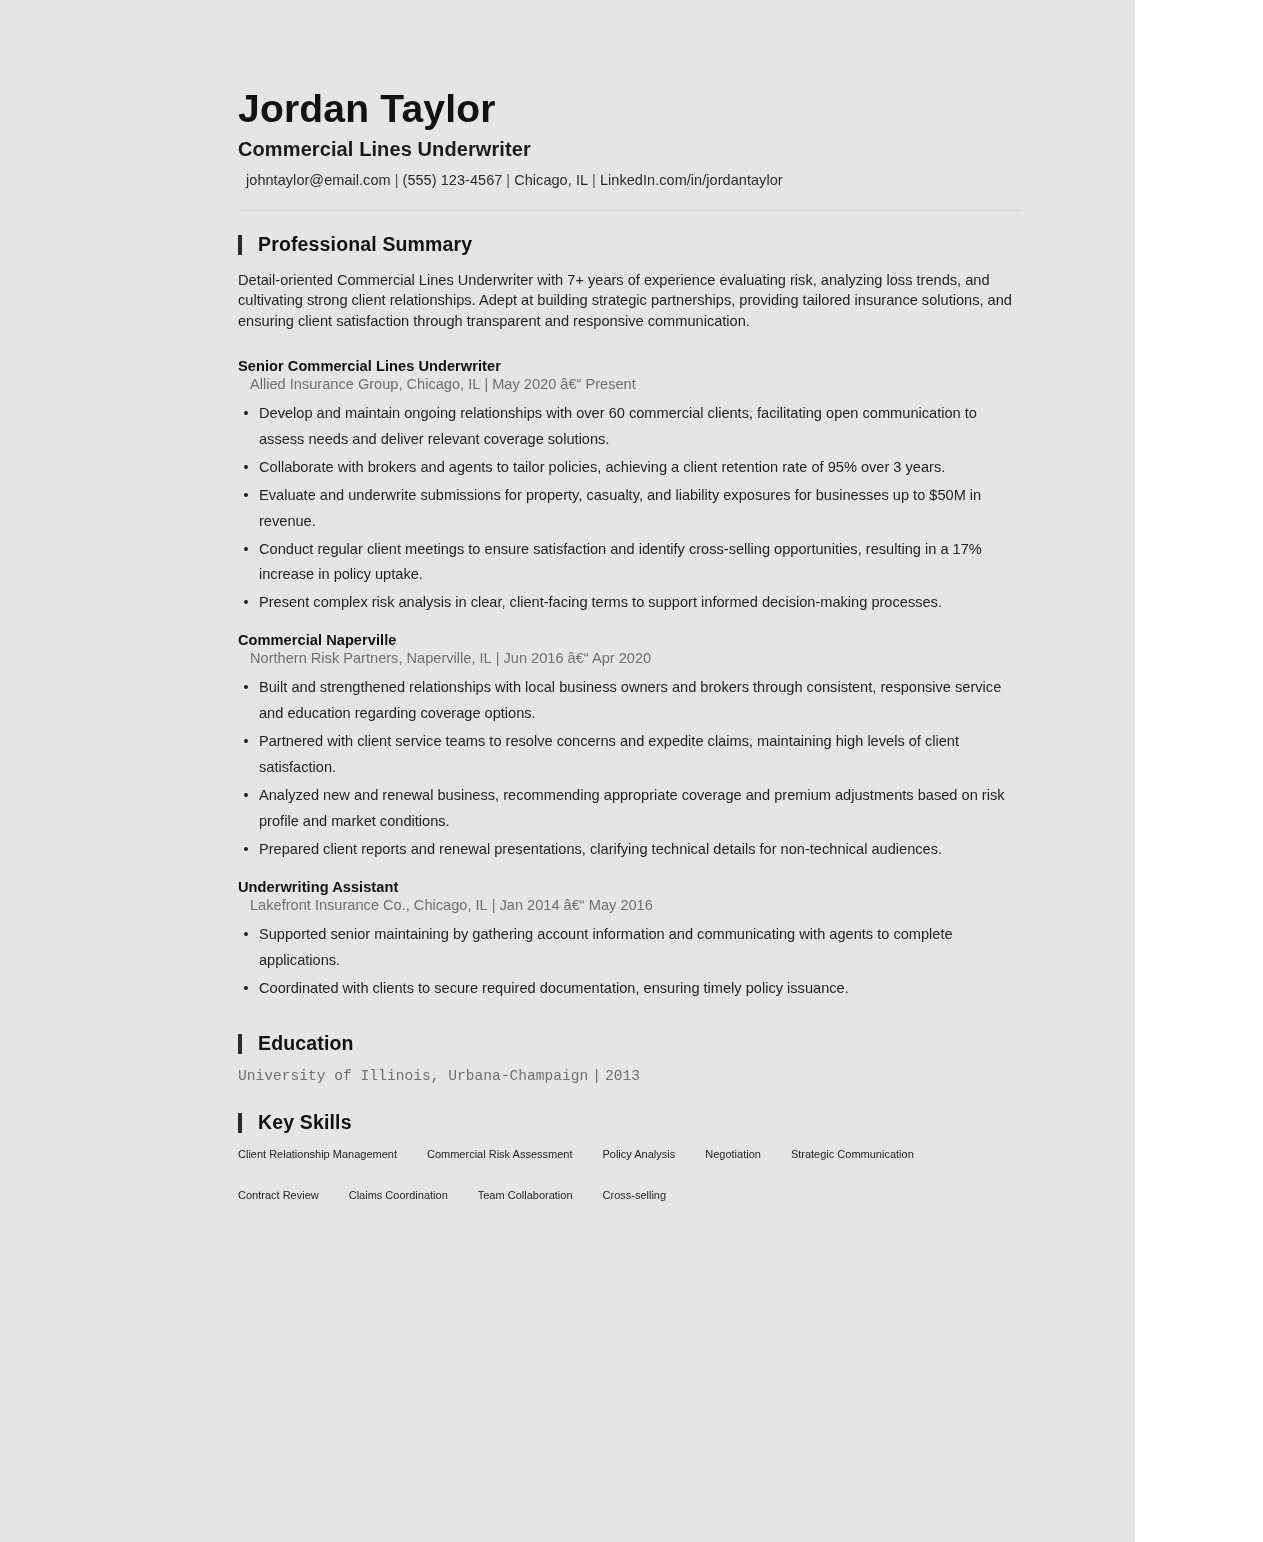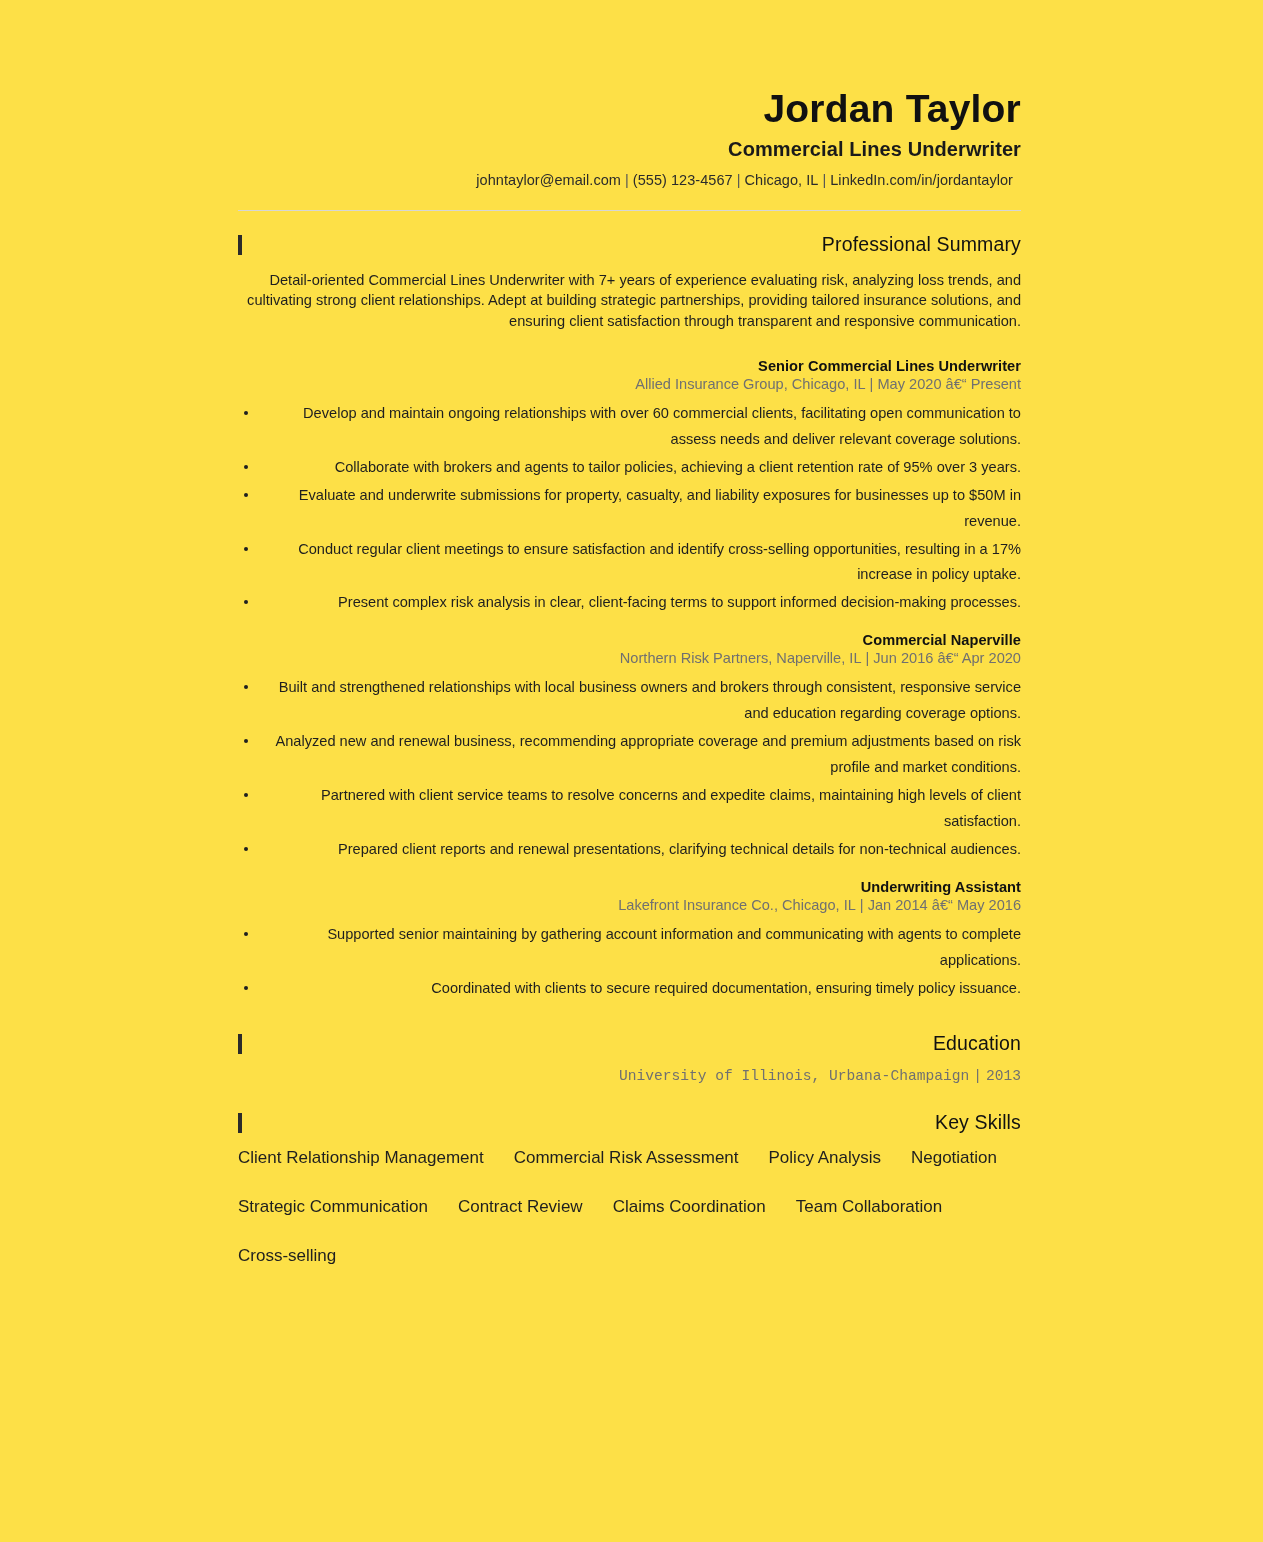--- a/index.html
+++ b/index.html
@@ -17,11 +17,10 @@
   }
   .page {
     position: relative;
-    width: 1263px;
+    width: 1135px;
     height: 1542px;
-    background: #fde047;
+    background: #e5e5e5;
     box-sizing: border-box;
-    text-align: right;
   }
   .resume {
     position: absolute;

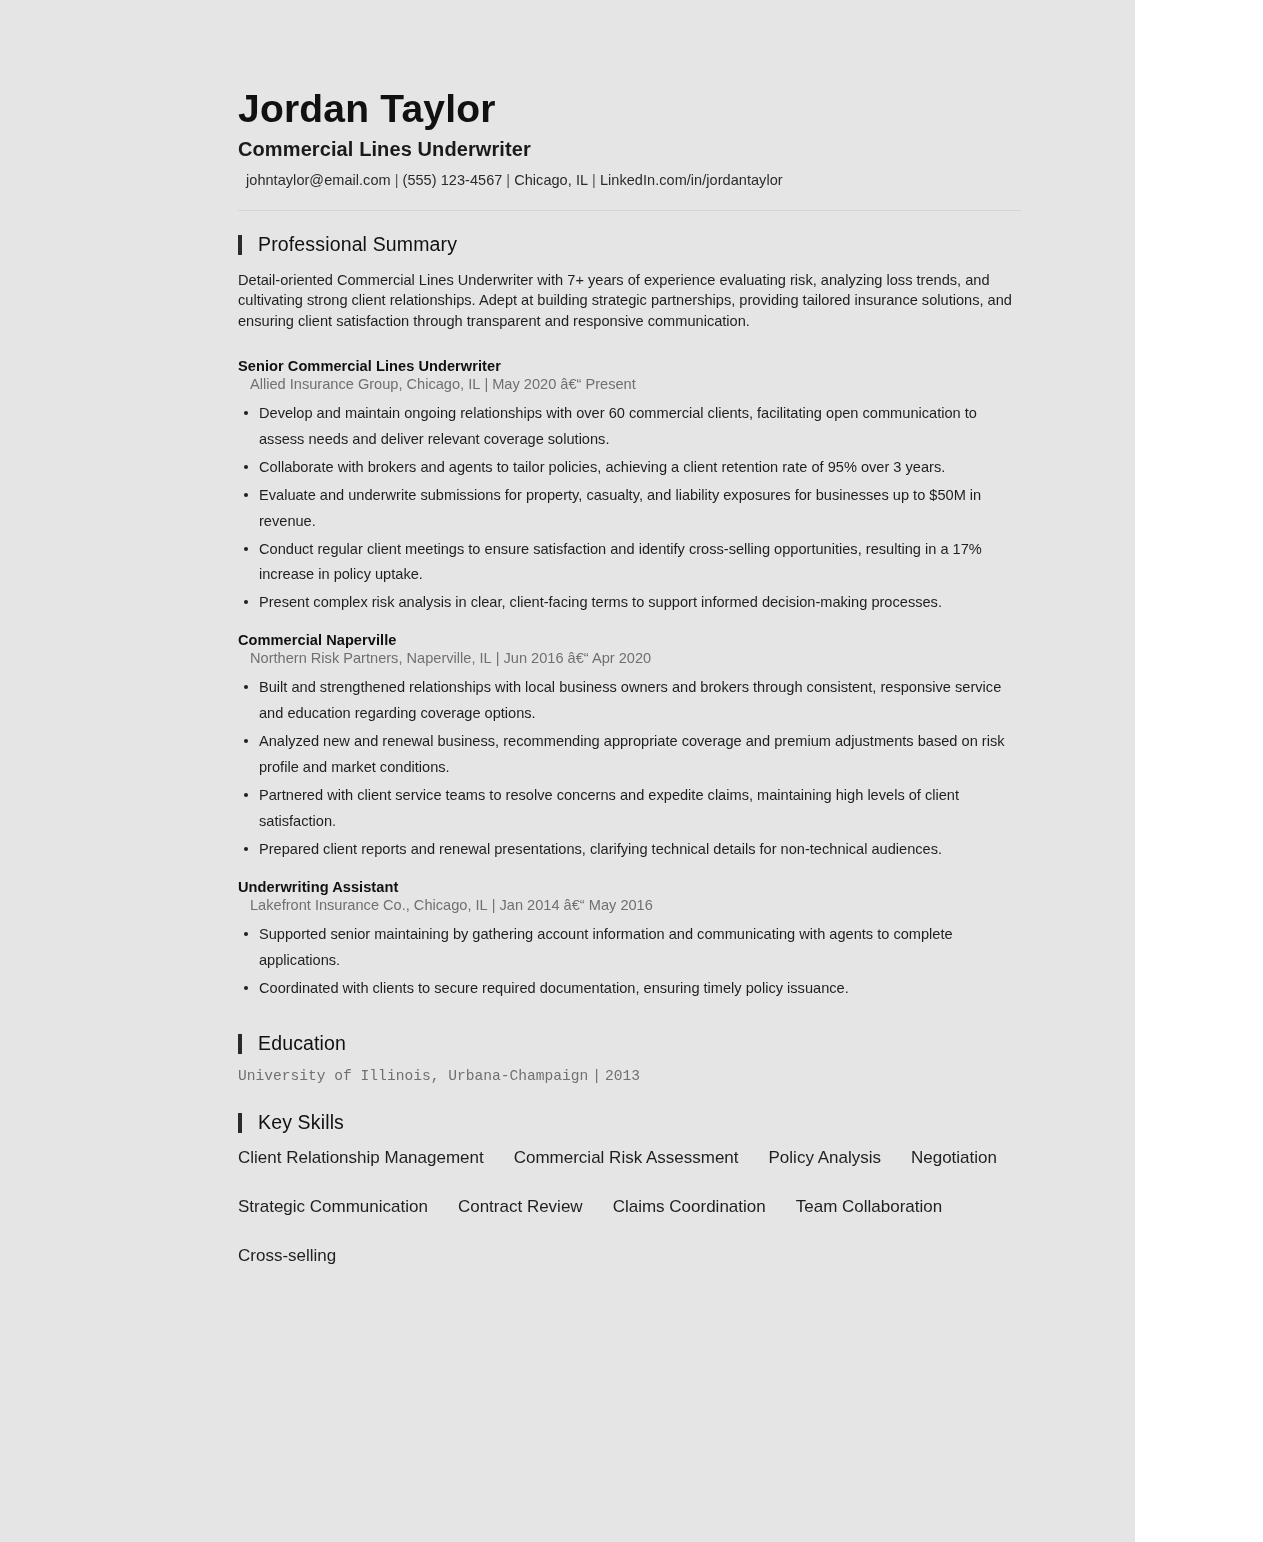--- a/index.html
+++ b/index.html
@@ -71,7 +71,7 @@
   .section-title {
     position: relative;
     font-size: 19.5px;
-    font-weight: normal;
+    font-weight: bold;
     color: #111111;
     padding-left: 20px;
     margin: 0 0 13px 0;

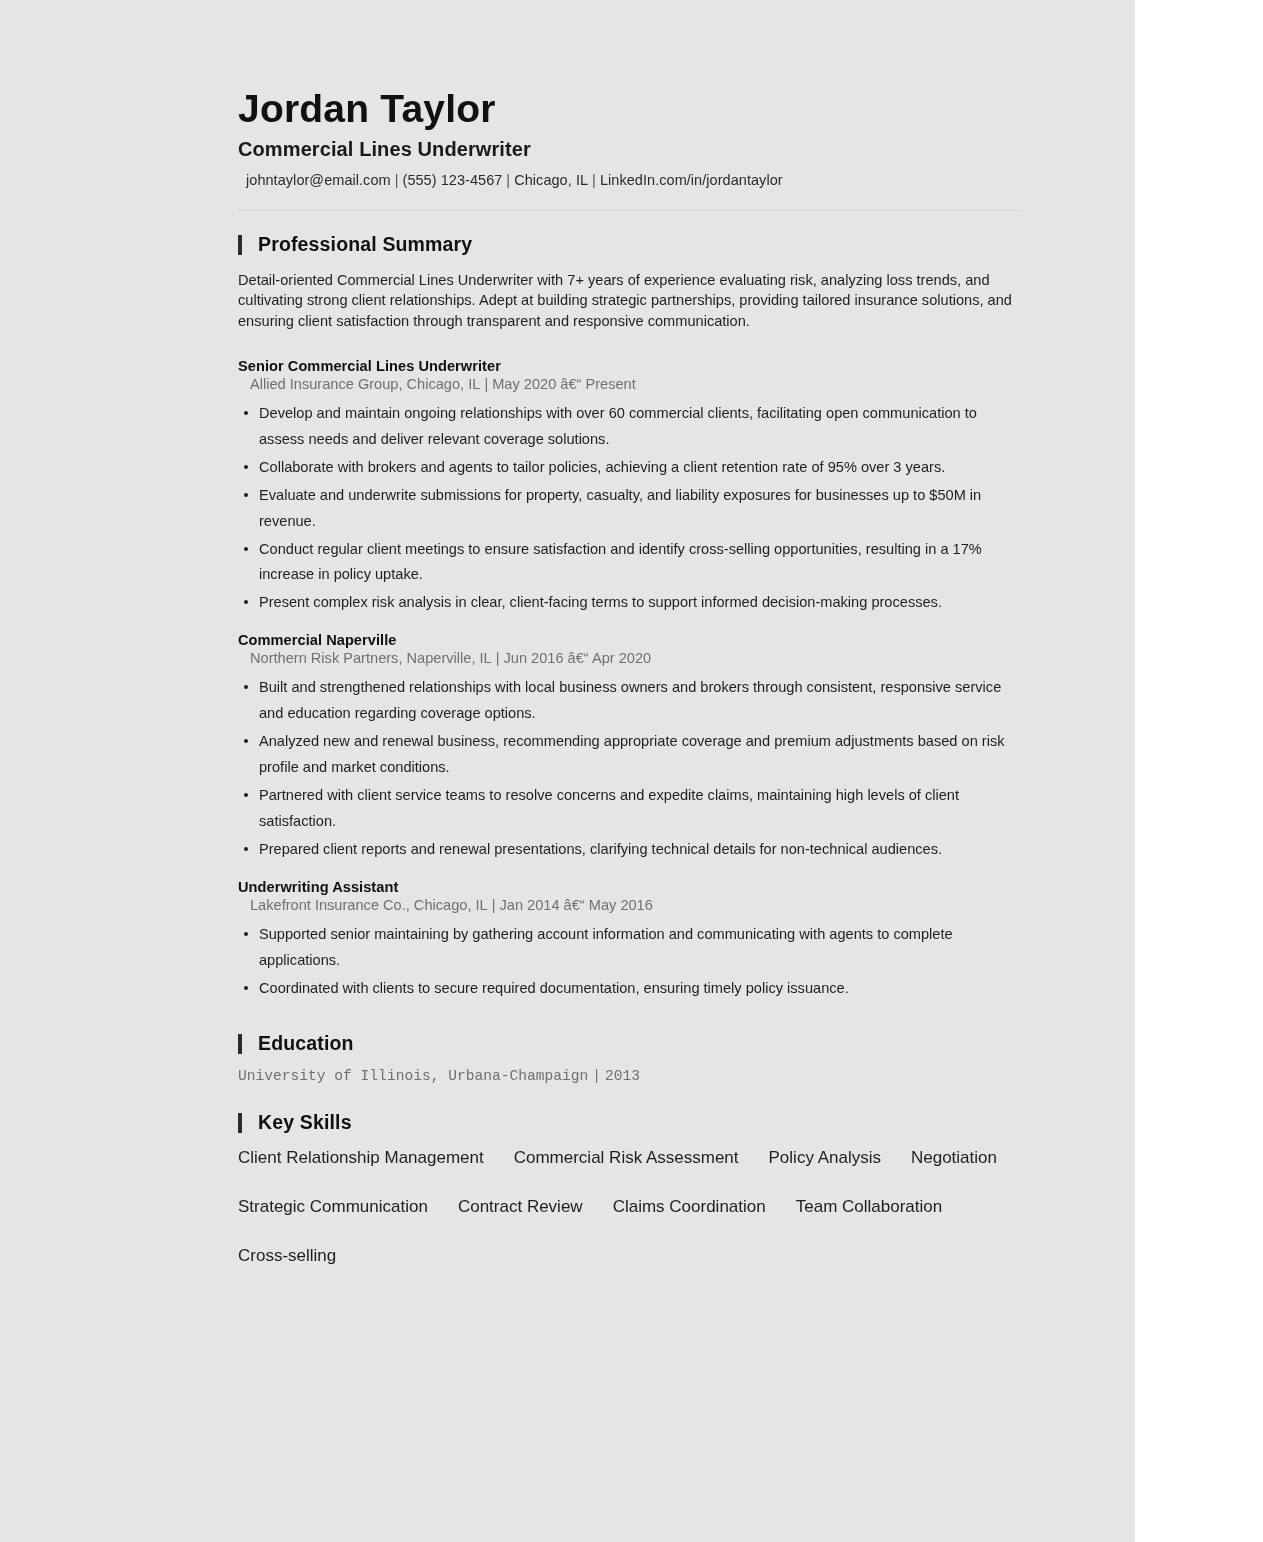--- a/index.html
+++ b/index.html
@@ -221,8 +221,8 @@
         </div>
         <ul class="bullets">
           <li>Built and strengthened relationships with local business owners and brokers through consistent, responsive service and education regarding coverage options.</li>
+          <li>Partnered with client service teams to resolve concerns and expedite claims, maintaining high levels of client satisfaction.</li>
           <li>Analyzed new and renewal business, recommending appropriate coverage and premium adjustments based on risk profile and market conditions.</li>
-          <li>Partnered with client service teams to resolve concerns and expedite claims, maintaining high levels of client satisfaction.</li>
           <li>Prepared client reports and renewal presentations, clarifying technical details for non-technical audiences.</li>
         </ul>
       </div>

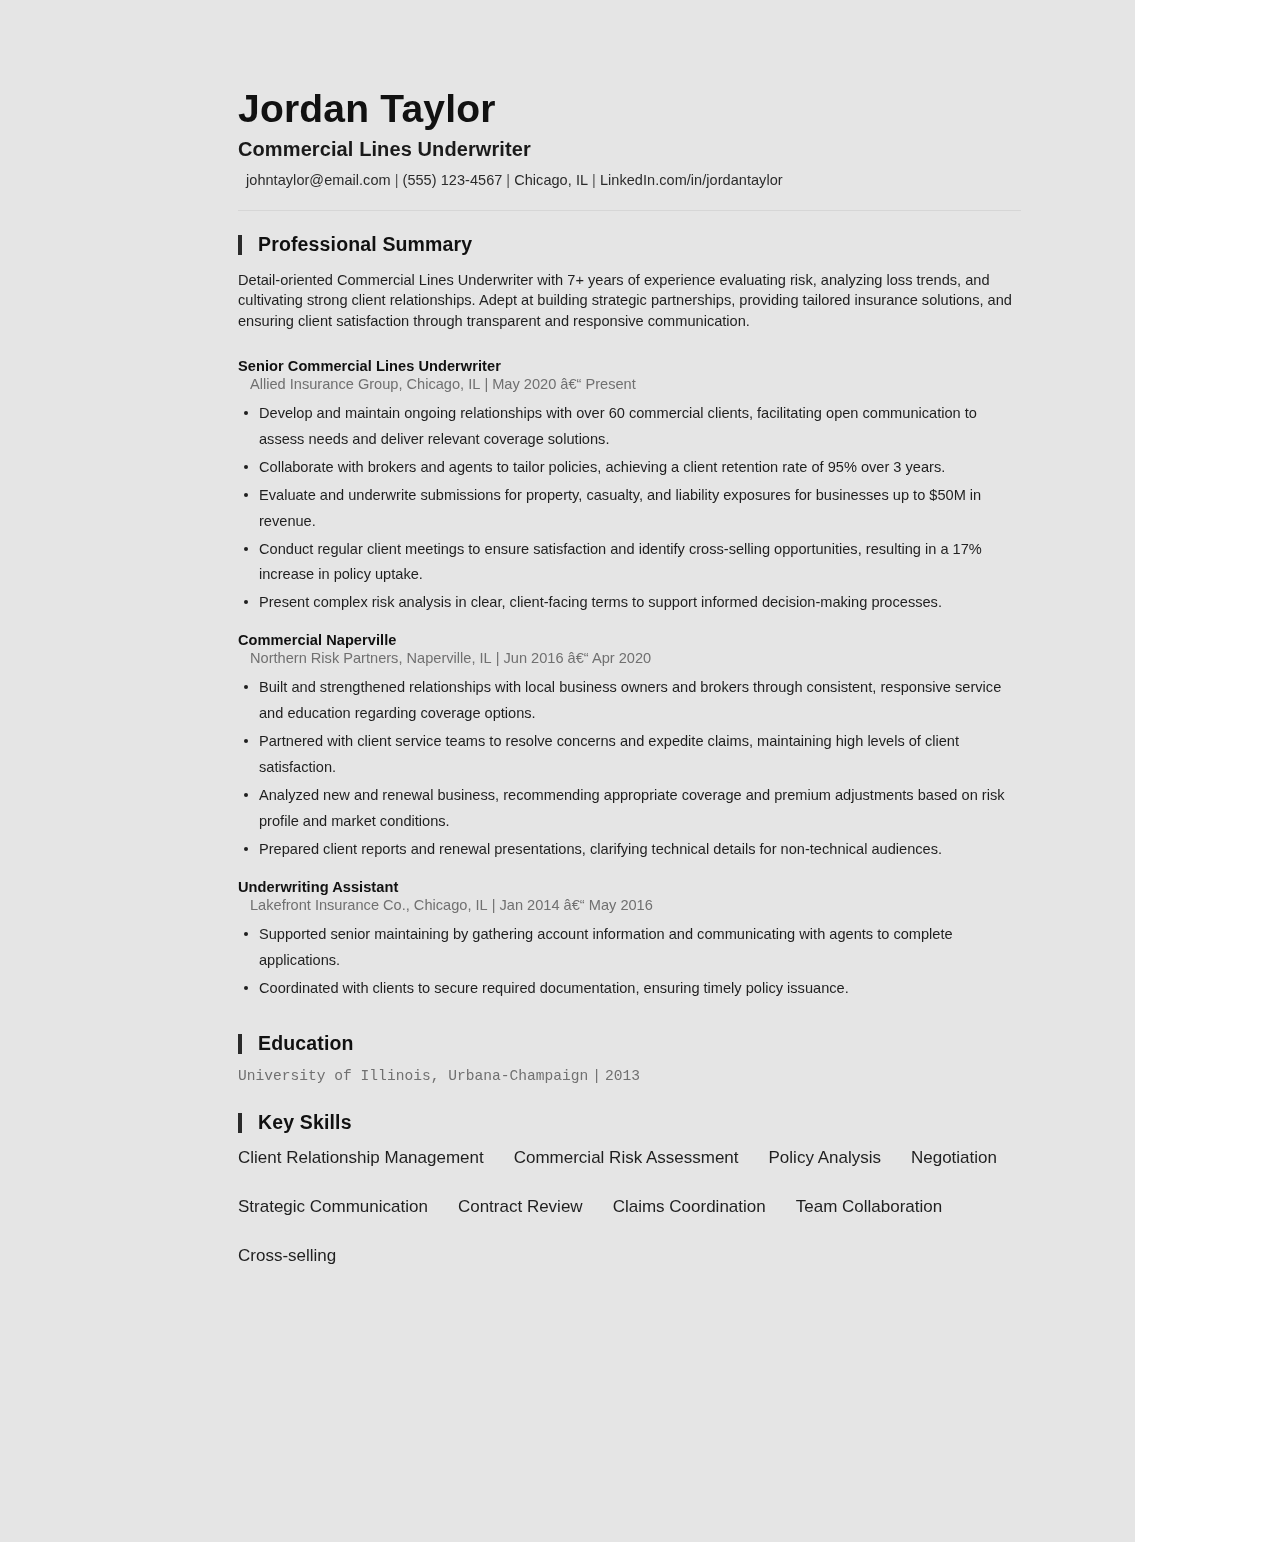--- a/index.html
+++ b/index.html
@@ -166,7 +166,7 @@
     margin-top: 2px;
   }
   .skill {
-    font-size: 17px;
+    font-size: 11px;
     color: #1f1f1f;
     white-space: nowrap;
   }

